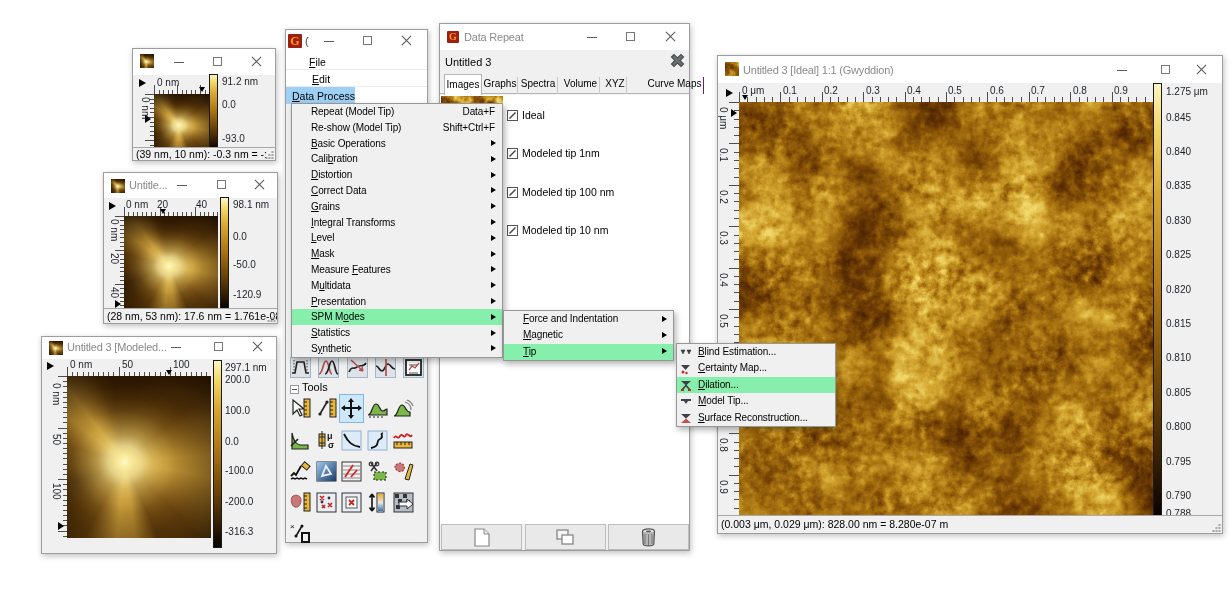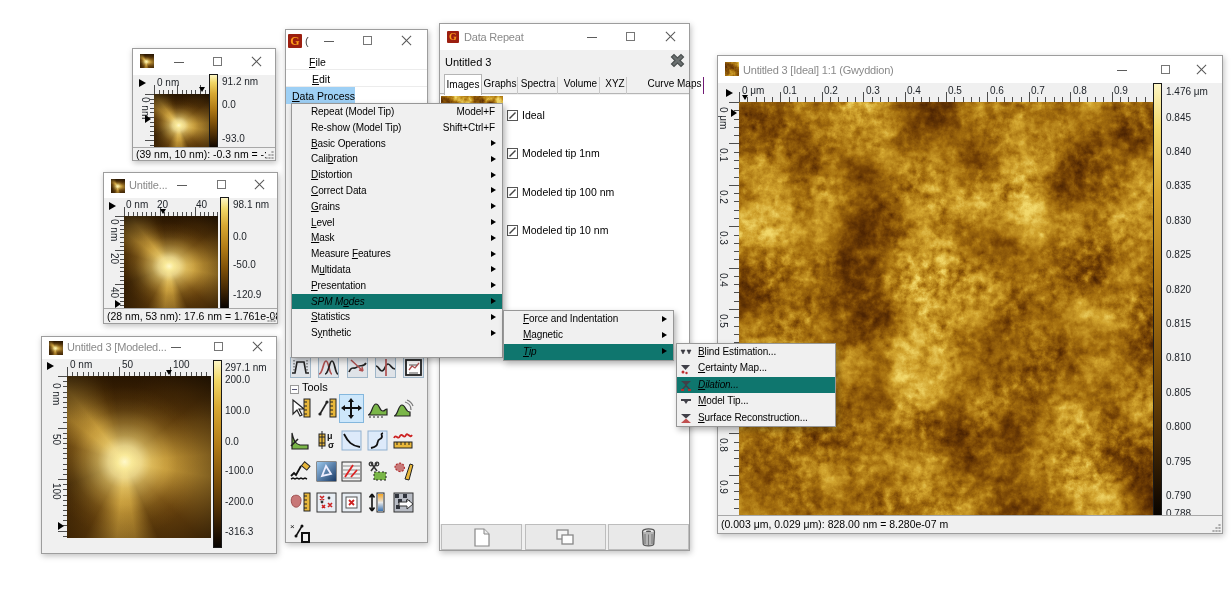--- a/index.html
+++ b/index.html
@@ -665,7 +665,7 @@
       <rect width="414" height="414" fill="#8a5c10" filter="url(#goldnoise)"></rect>
     </svg>
 <div class="cbar" style="left:435px; top:27px; height:434px;"></div>
-<div class="cbarlab" style="left:448px; top:30px;">1.476 μm</div>
+<div class="cbarlab" style="left:448px; top:30px;">1.275 μm</div>
 <div class="cbarlab" style="left:448px; top:56px;">0.845</div>
 <div class="cbarlab" style="left:448px; top:90px;">0.840</div>
 <div class="cbarlab" style="left:448px; top:124px;">0.835</div>

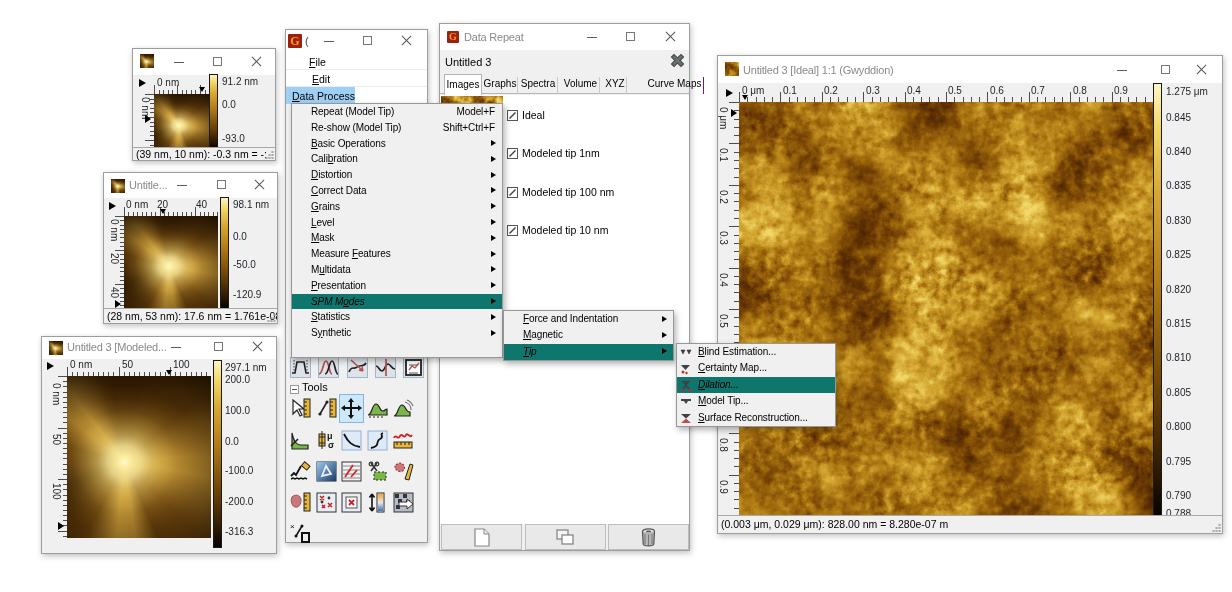--- a/index.html
+++ b/index.html
@@ -682,7 +682,7 @@
 <div class="status" style="height:18px; padding-top:2px;">(0.003 μm, 0.029 μm): 828.00 nm = 8.280e-07 m<span class="grip"></span></div>
 </div>
 <div class="menu" style="left:291px; top:103px; width:212px; height:255px; z-index:10;">
-<div class="mi" style="height:15.81px; line-height:15.8px; padding-left:19px;">Repeat (Model Tip)<span class="sc">Model+F</span></div>
+<div class="mi" style="height:15.81px; line-height:15.8px; padding-left:19px;">Repeat (Model Tip)<span class="sc">Data+F</span></div>
 <div class="mi" style="height:15.81px; line-height:15.8px; padding-left:19px;">Re-show (Model Tip)<span class="sc">Shift+Ctrl+F</span></div>
 <div class="mi" style="height:15.81px; line-height:15.8px; padding-left:19px;"><u>B</u>asic Operations<span class="sub" style="top:4.5px;"></span></div>
 <div class="mi" style="height:15.81px; line-height:15.8px; padding-left:19px;">Cali<u>b</u>ration<span class="sub" style="top:4.5px;"></span></div>

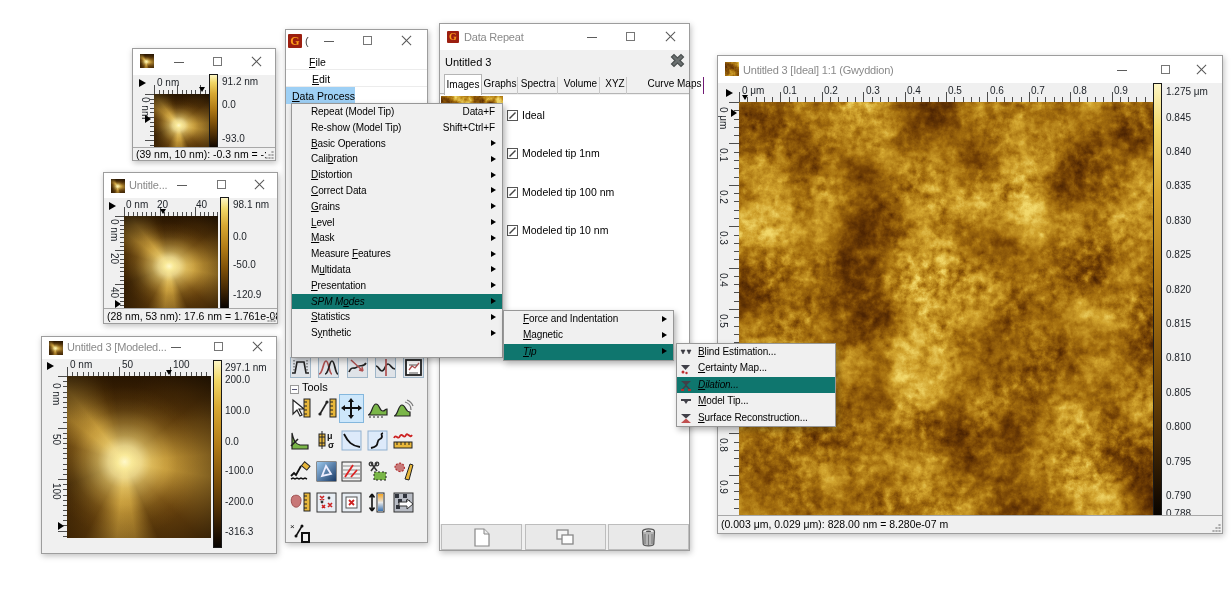--- a/index.html
+++ b/index.html
@@ -689,6 +689,7 @@
 <div class="mi" style="height:15.81px; line-height:15.8px; padding-left:19px;"><u>D</u>istortion<span class="sub" style="top:4.5px;"></span></div>
 <div class="mi" style="height:15.81px; line-height:15.8px; padding-left:19px;"><u>C</u>orrect Data<span class="sub" style="top:4.5px;"></span></div>
 <div class="mi" style="height:15.81px; line-height:15.8px; padding-left:19px;"><u>G</u>rains<span class="sub" style="top:4.5px;"></span></div>
+<div class="mi" style="height:15.81px; line-height:15.8px; padding-left:19px;"><u>I</u>ntegral Transforms<span class="sub" style="top:4.5px;"></span></div>
 <div class="mi" style="height:15.81px; line-height:15.8px; padding-left:19px;"><u>L</u>evel<span class="sub" style="top:4.5px;"></span></div>
 <div class="mi" style="height:15.81px; line-height:15.8px; padding-left:19px;"><u>M</u>ask<span class="sub" style="top:4.5px;"></span></div>
 <div class="mi" style="height:15.81px; line-height:15.8px; padding-left:19px;">Measure <u>F</u>eatures<span class="sub" style="top:4.5px;"></span></div>

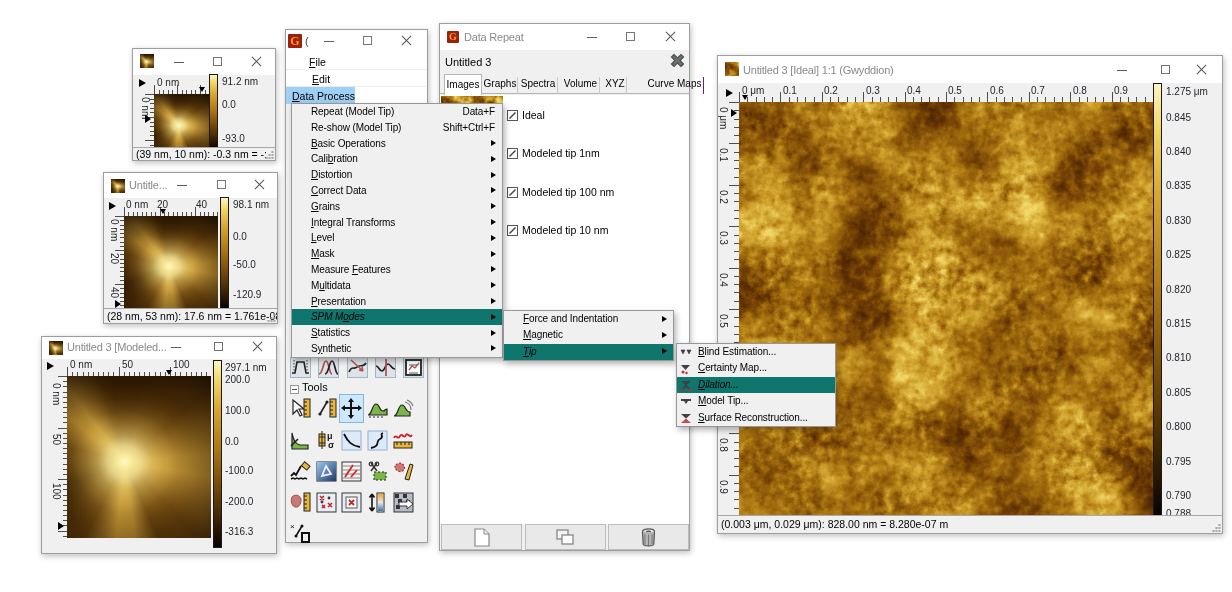--- a/index.html
+++ b/index.html
@@ -45,7 +45,7 @@
 .mi .sub { position:absolute; right:6px; width:0; height:0;
   border-style:solid; border-width:3.5px 0 3.5px 5px;
   border-color:transparent transparent transparent #000; }
-.hl { background:#0f766e;font-style:italic; }
+.hl { background:#86efac; }
 u { text-decoration-thickness:1px; text-underline-offset:1px; }
 .tab { position:absolute; font-size:10px; text-align:center; color:#000;
   white-space:nowrap; overflow:hidden; }

